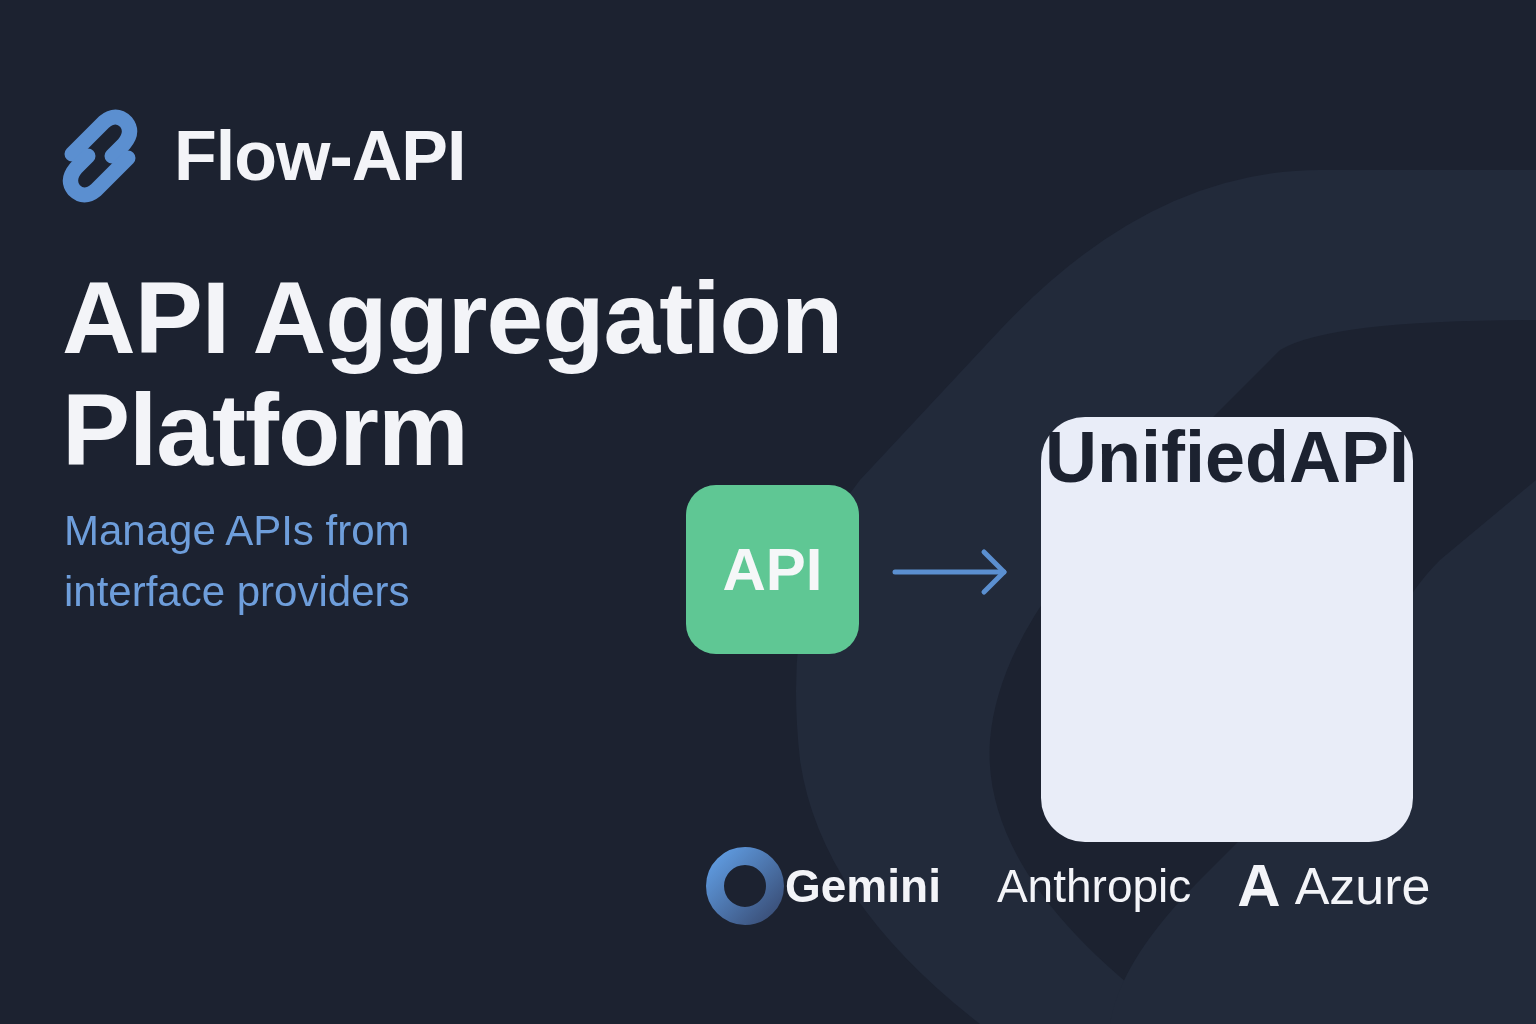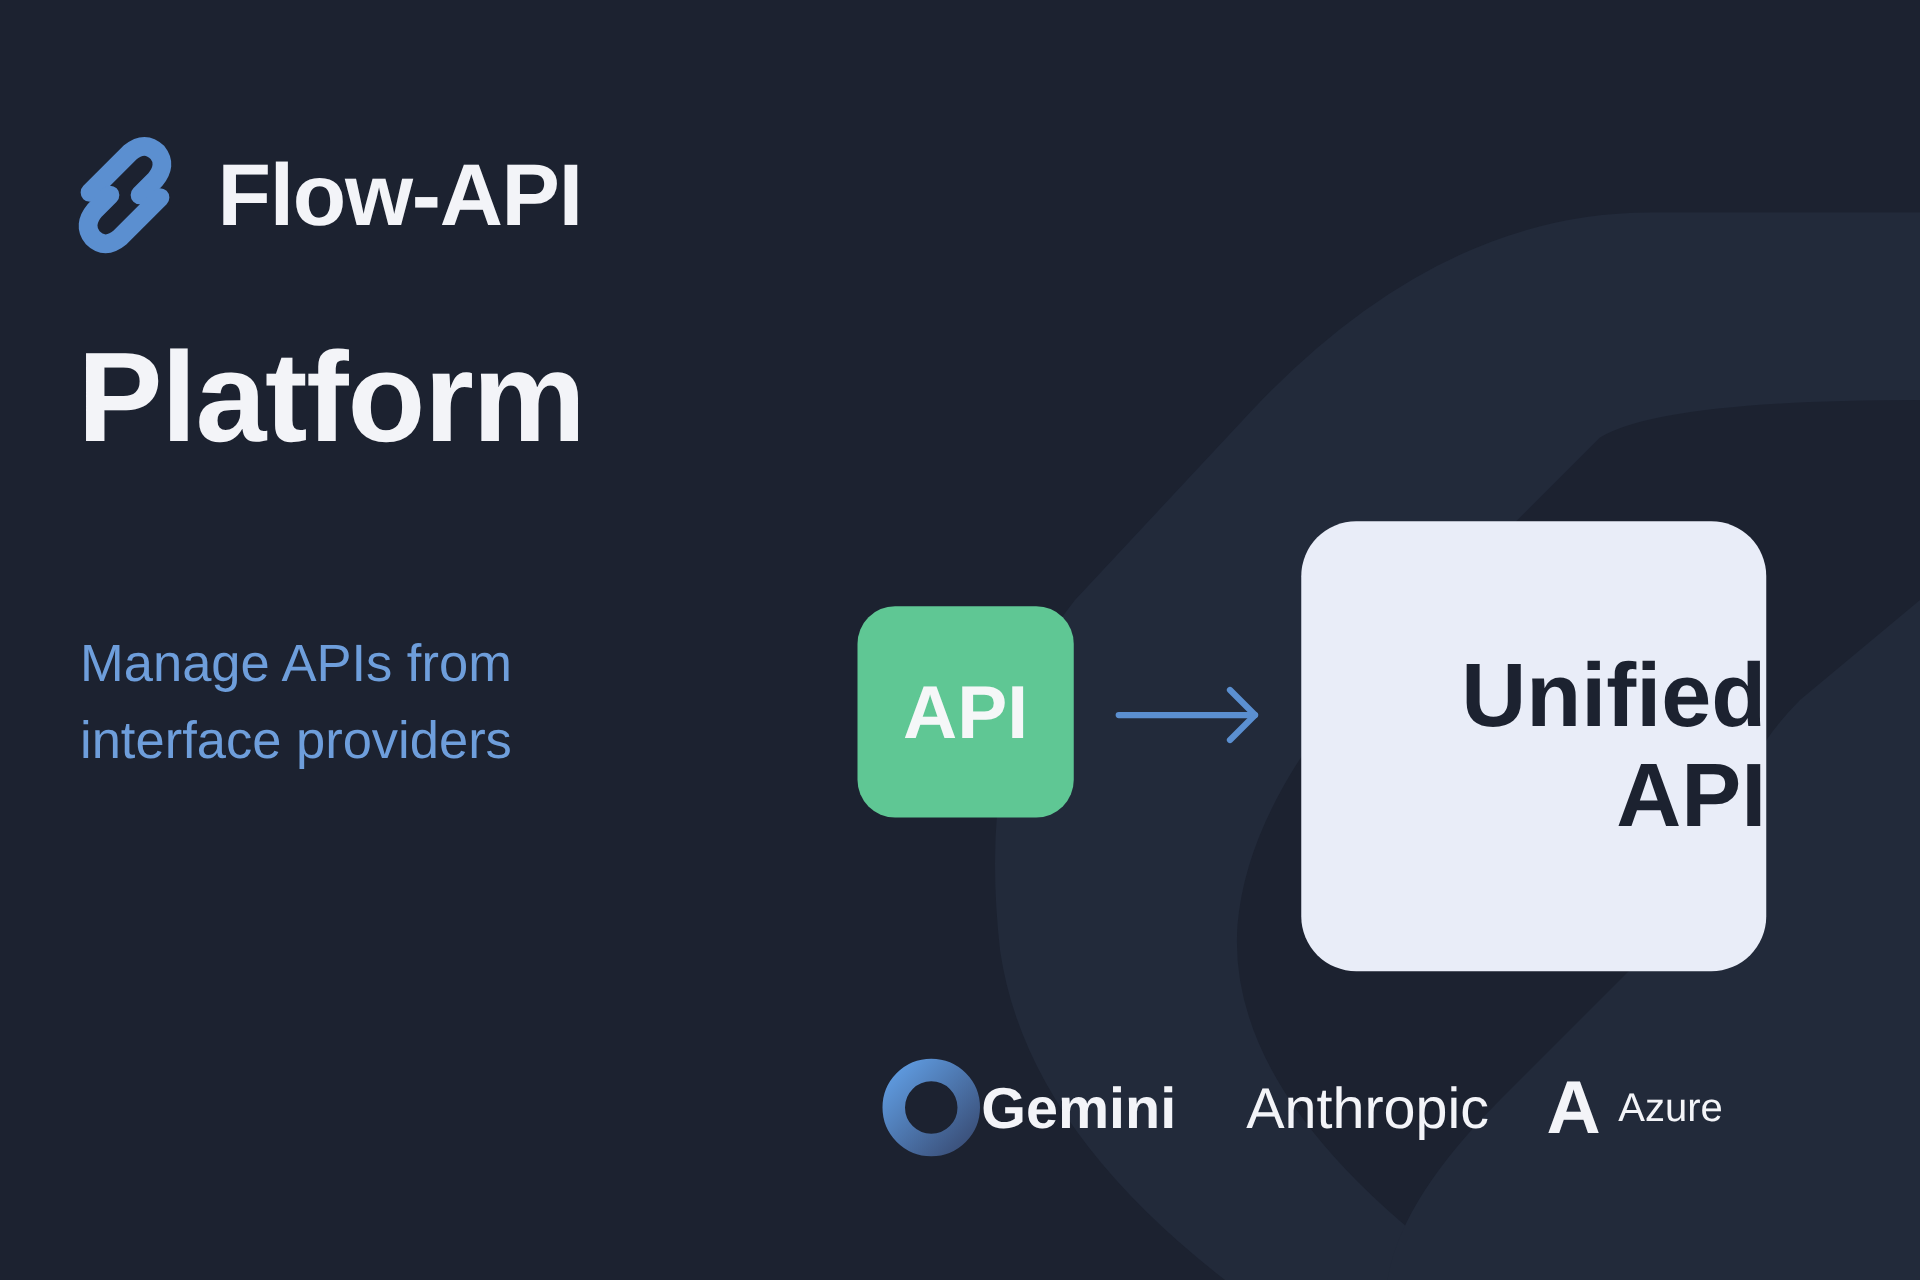--- a/index.html
+++ b/index.html
@@ -56,6 +56,7 @@
 </div>
 
 <div class="headline">
+  <div>API Aggregation</div>
   <div>Platform</div>
 </div>
 

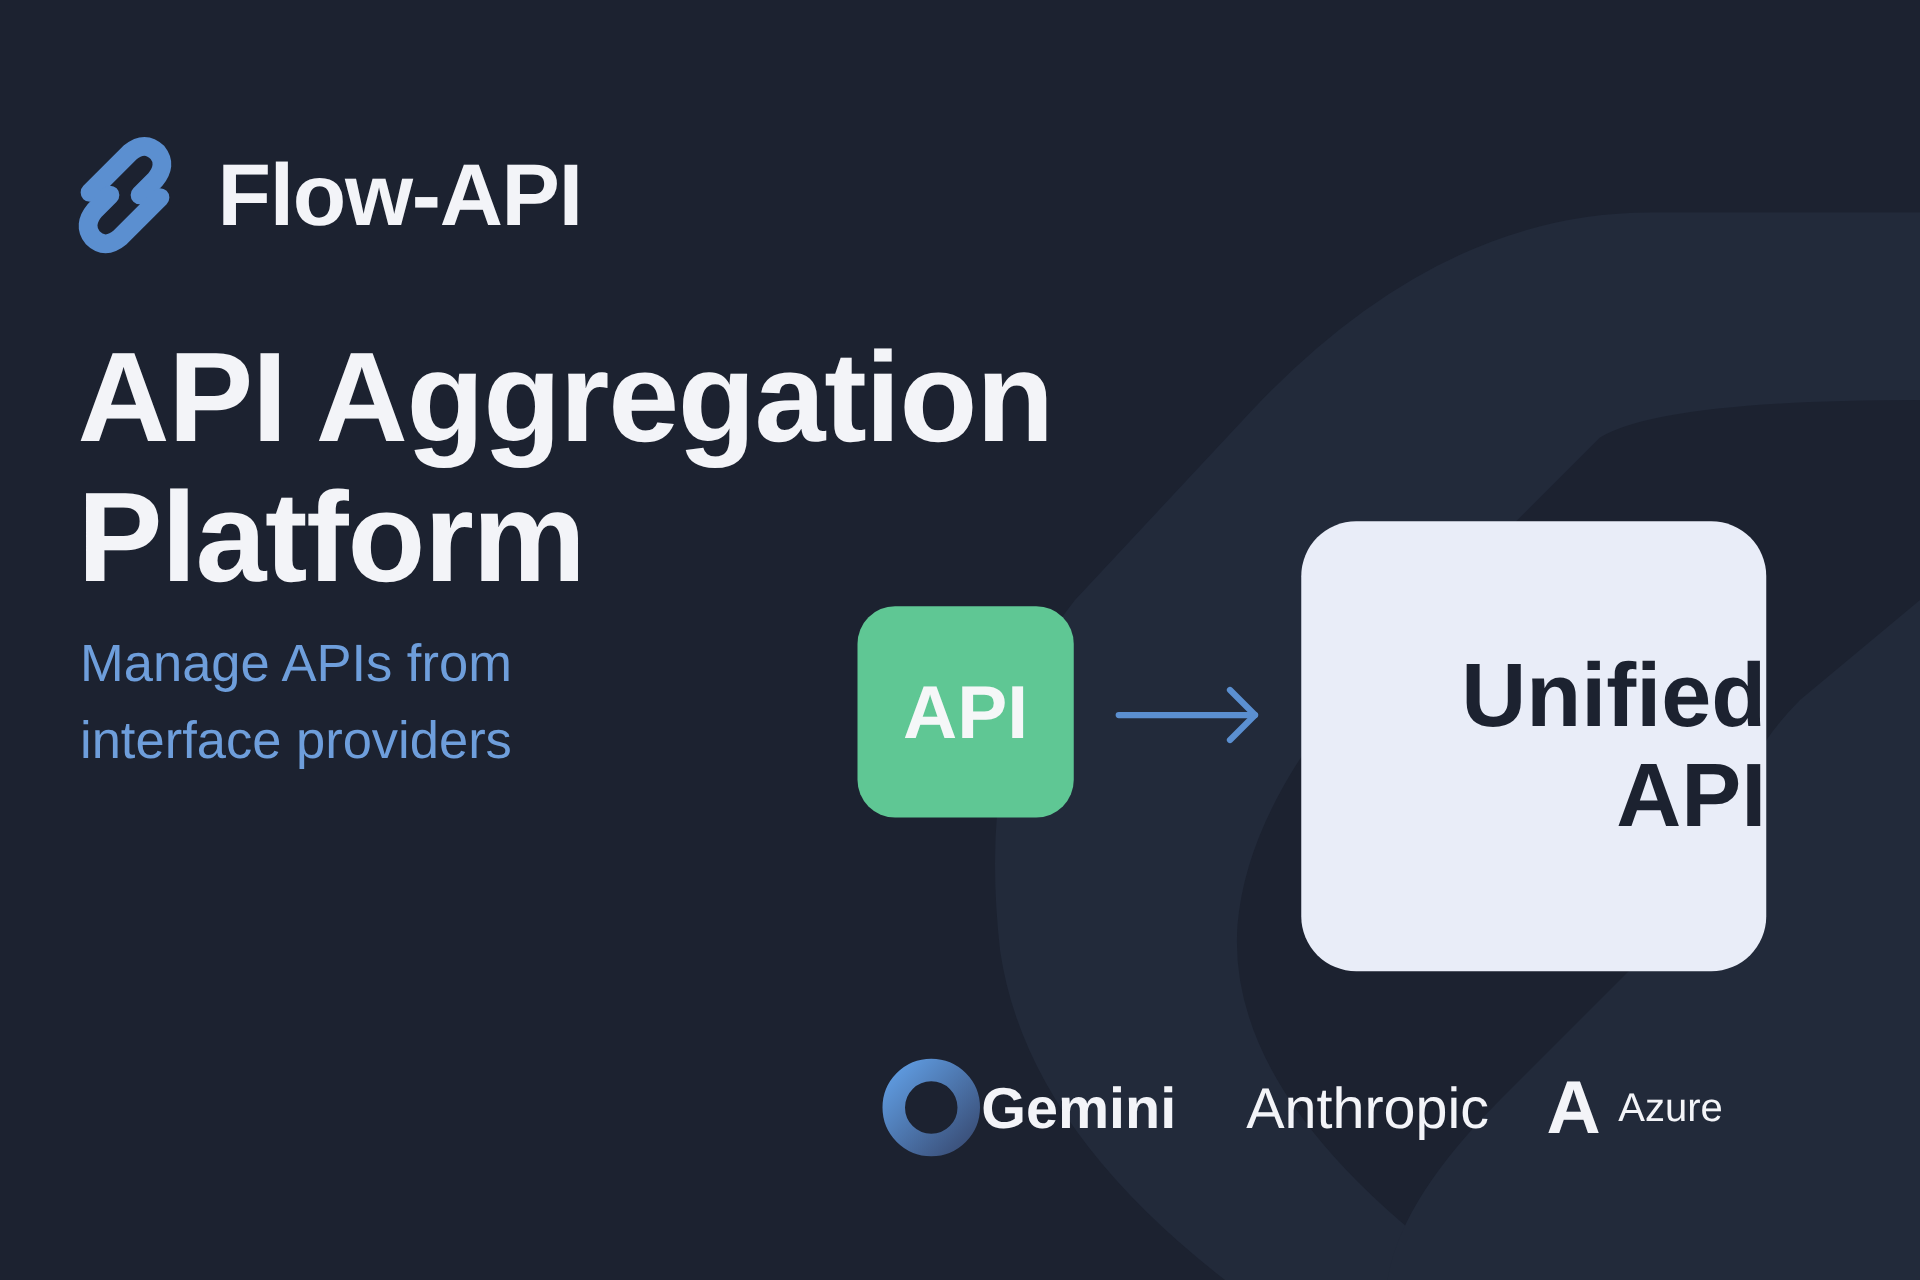--- a/index.html
+++ b/index.html
@@ -24,9 +24,9 @@
     }
     .arrow { position:absolute; left:890px; top:548px; width:120px; height:48px; }
     .unified-box {
-      position:absolute; left:1041px; top:417px; width:372px; height:360px;
+      position:absolute; left:1041px; top:417px; width:372px; height:425px;
       background:#e9edf8; border-radius:44px;
-      display:flex; flex-direction:column; align-items:flex-end; justify-content:center;
+      display:flex; flex-direction:row; align-items:flex-start; justify-content:center;
       color:#1c2230; font-weight:bold; font-size:72px; line-height:80px;
     }
     .providers { position:absolute; left:705px; top:846px; height:80px; display:flex; align-items:center; }

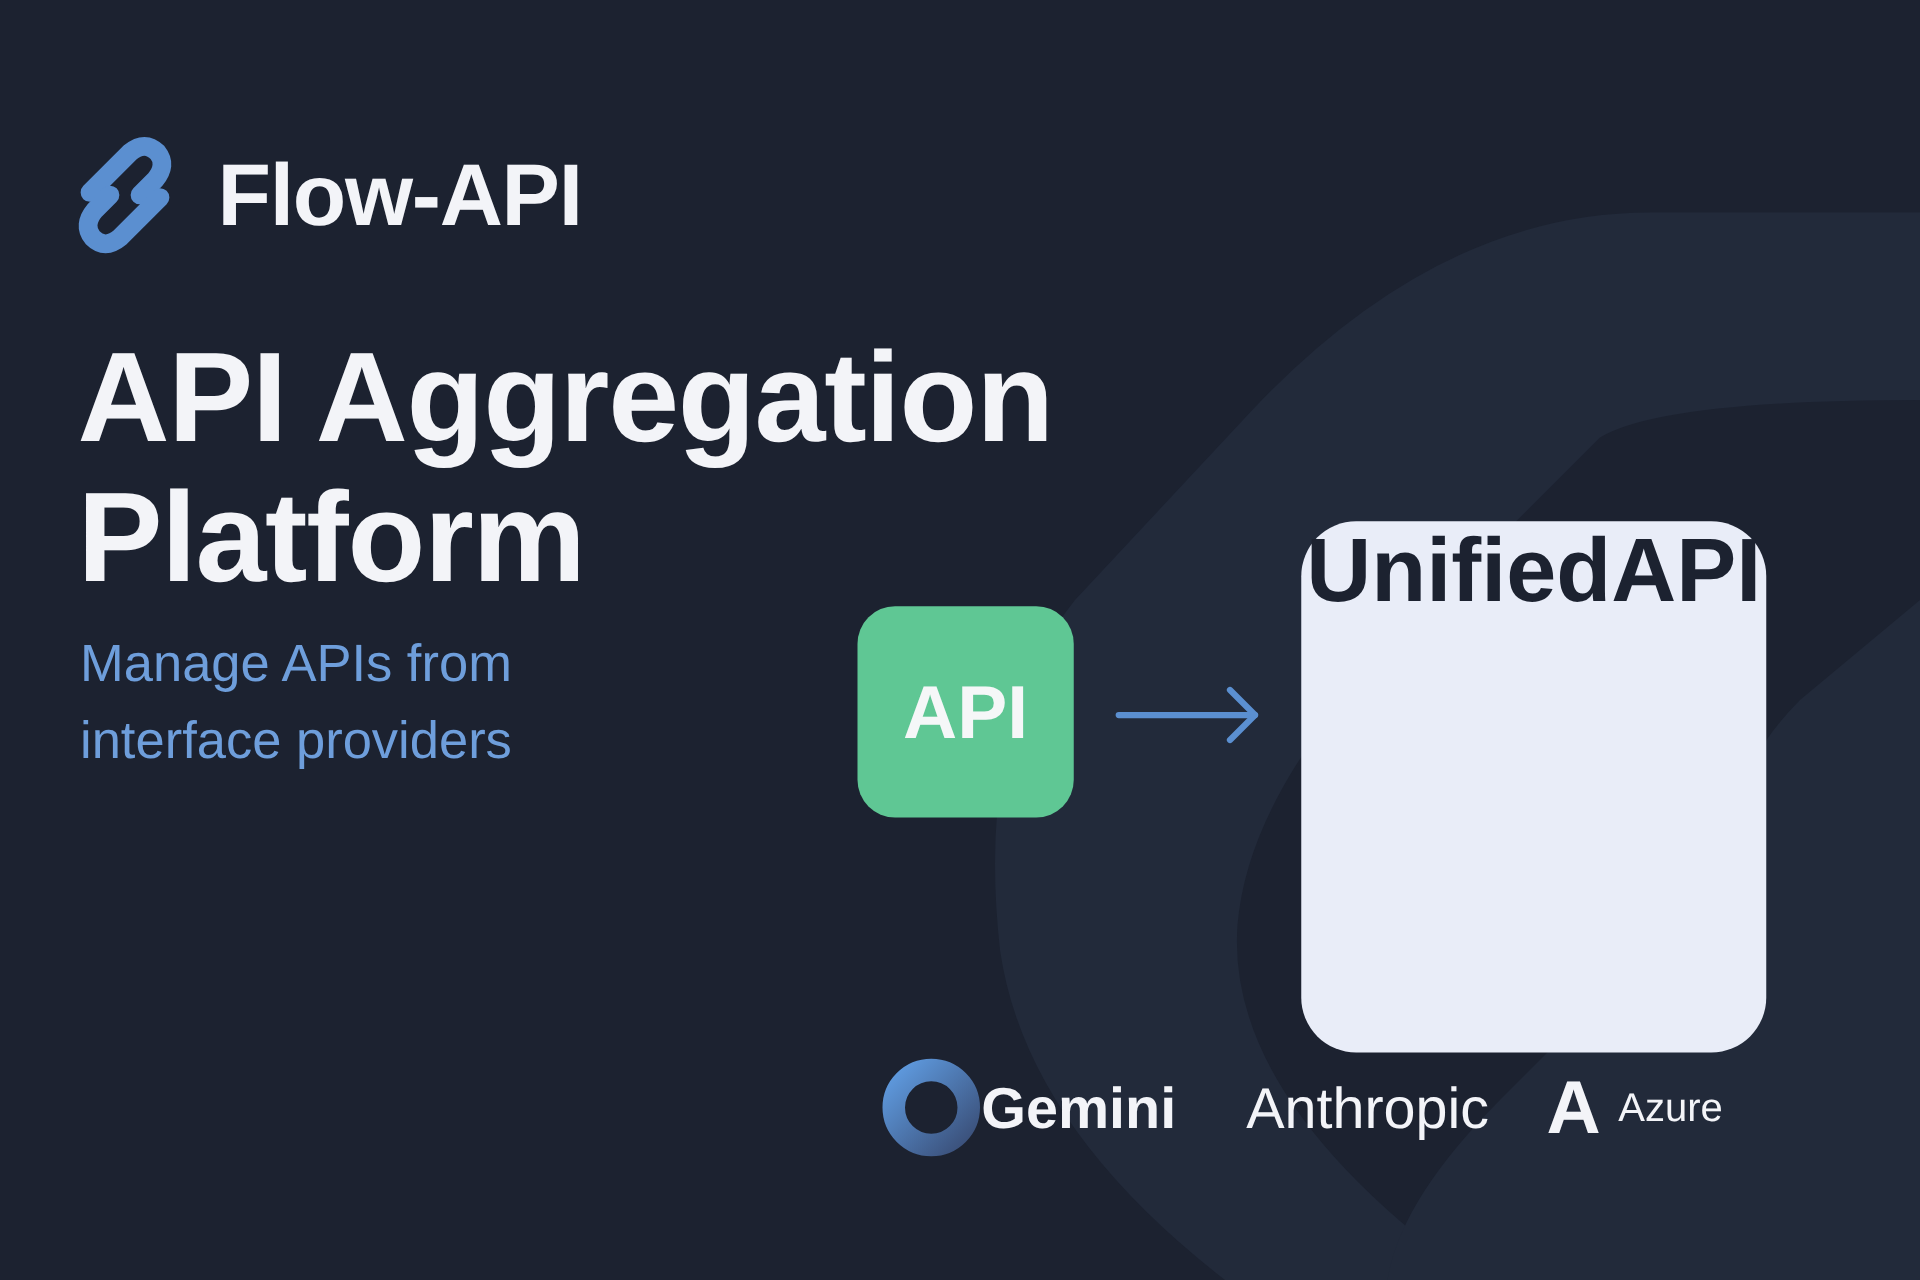--- a/index.html
+++ b/index.html
@@ -35,7 +35,7 @@
     .gemini-label { font-size:46px; font-weight:bold; }
     .anthropic-label { margin-left:56px; font-size:46px; }
     .azure-icon { margin-left:46px; font-size:60px; font-weight:bold; line-height:1; }
-    .azure-label { margin-left:14px; font-size:32px; }
+    .azure-label { margin-left:14px; font-size:52px; }
   </style>
 </head>
 <body>

